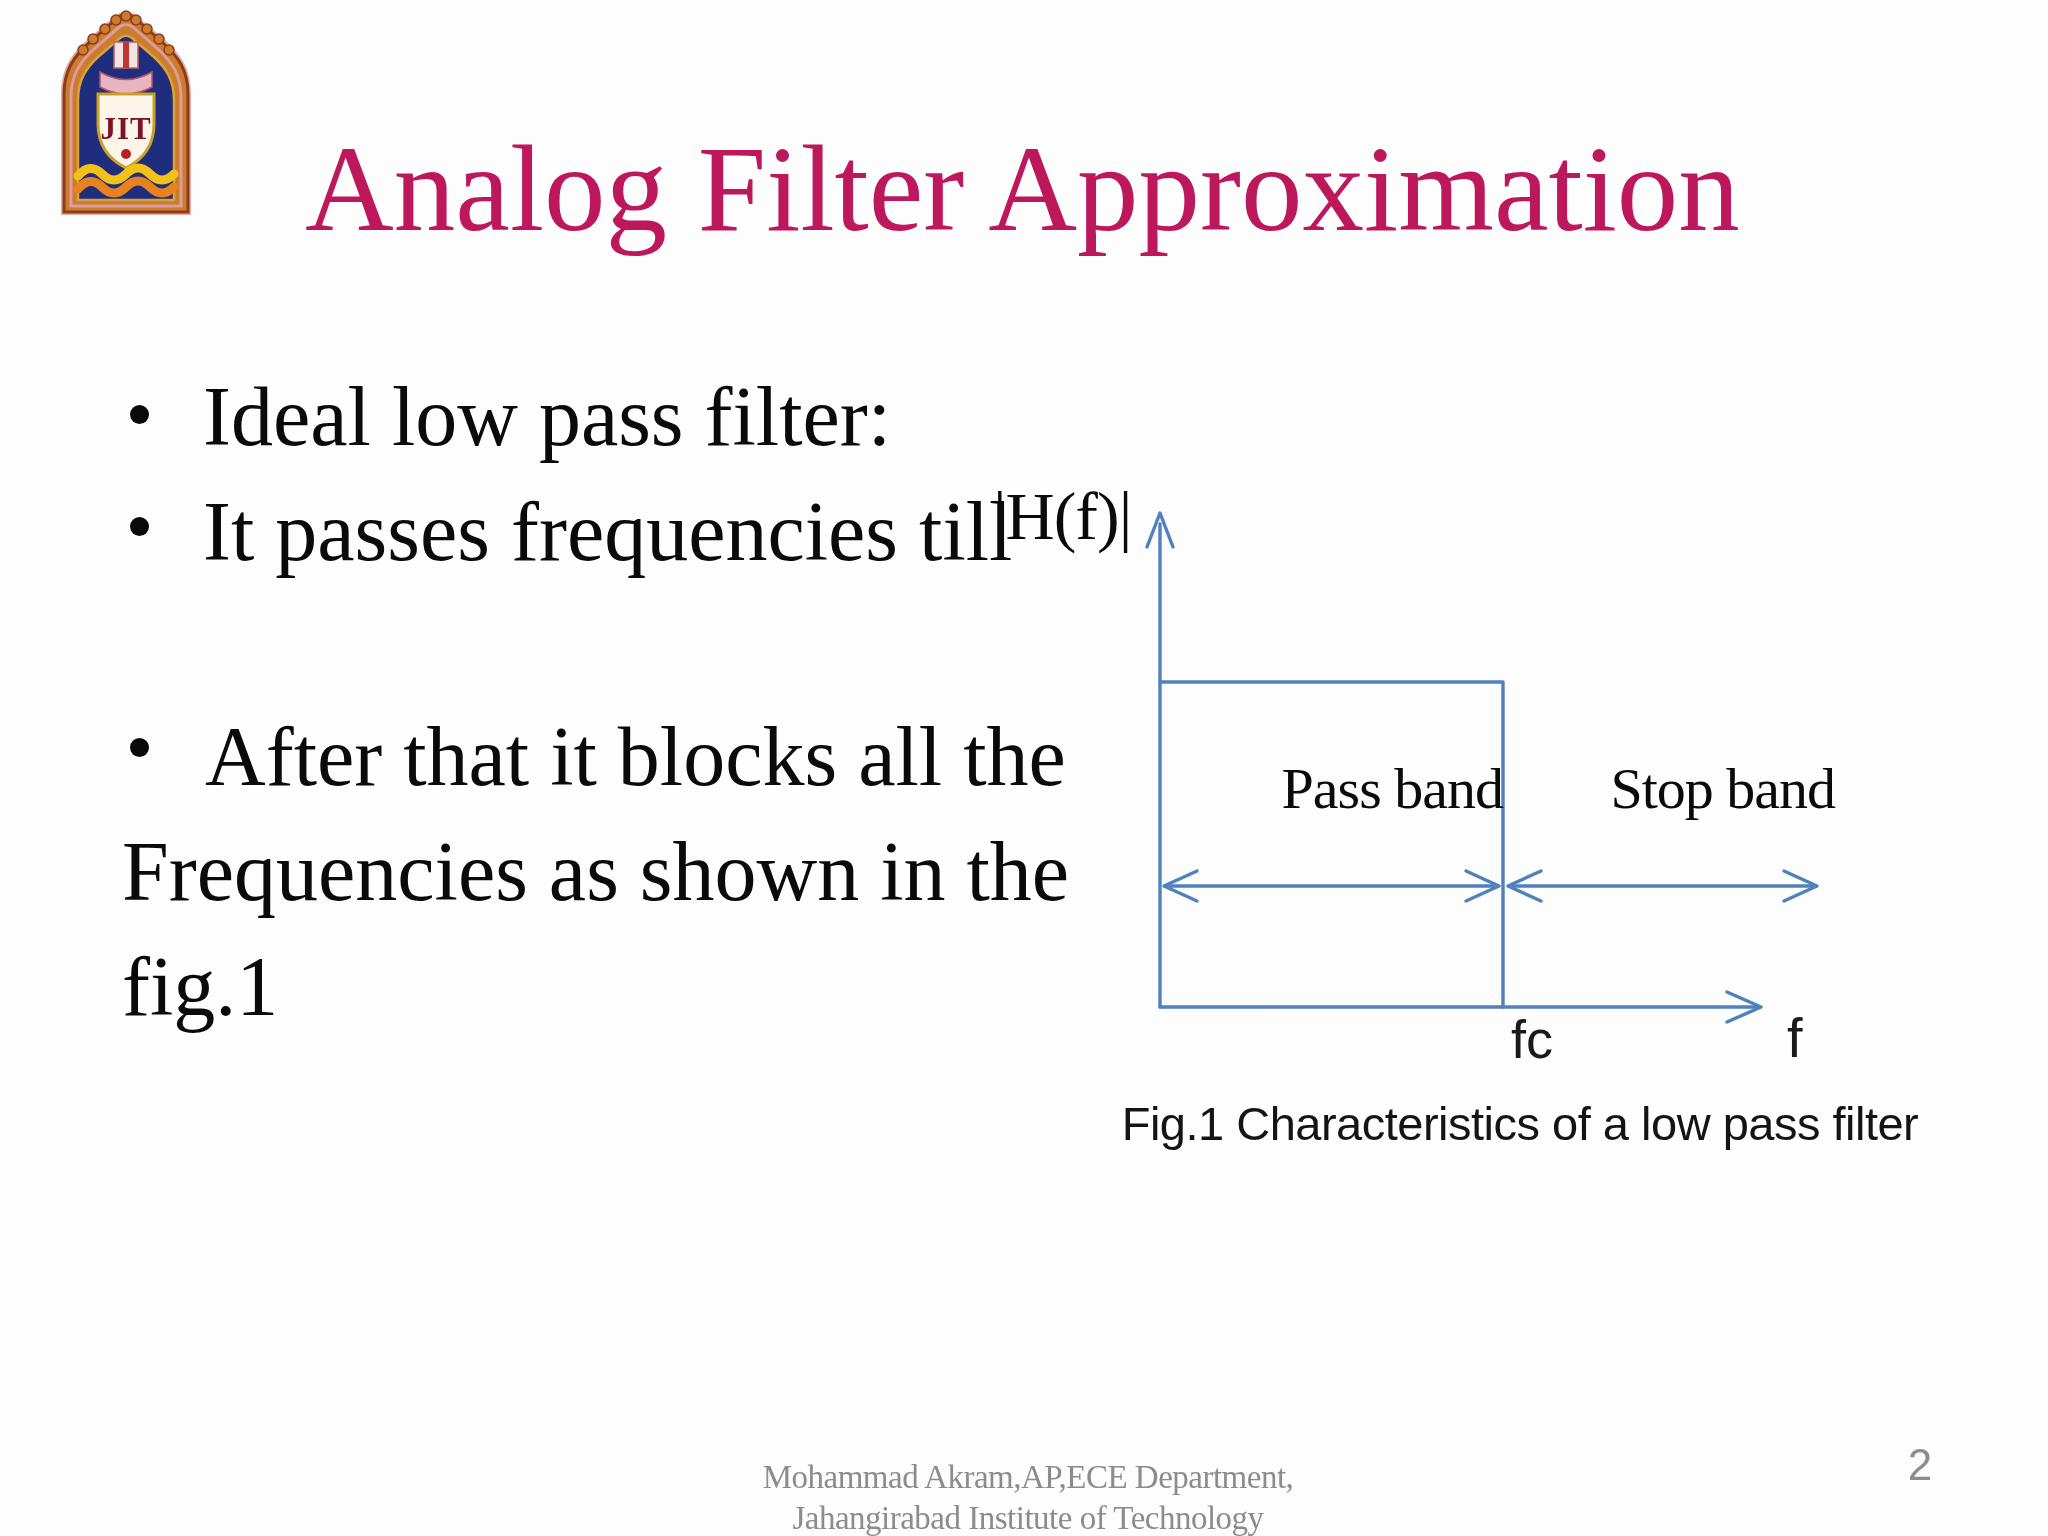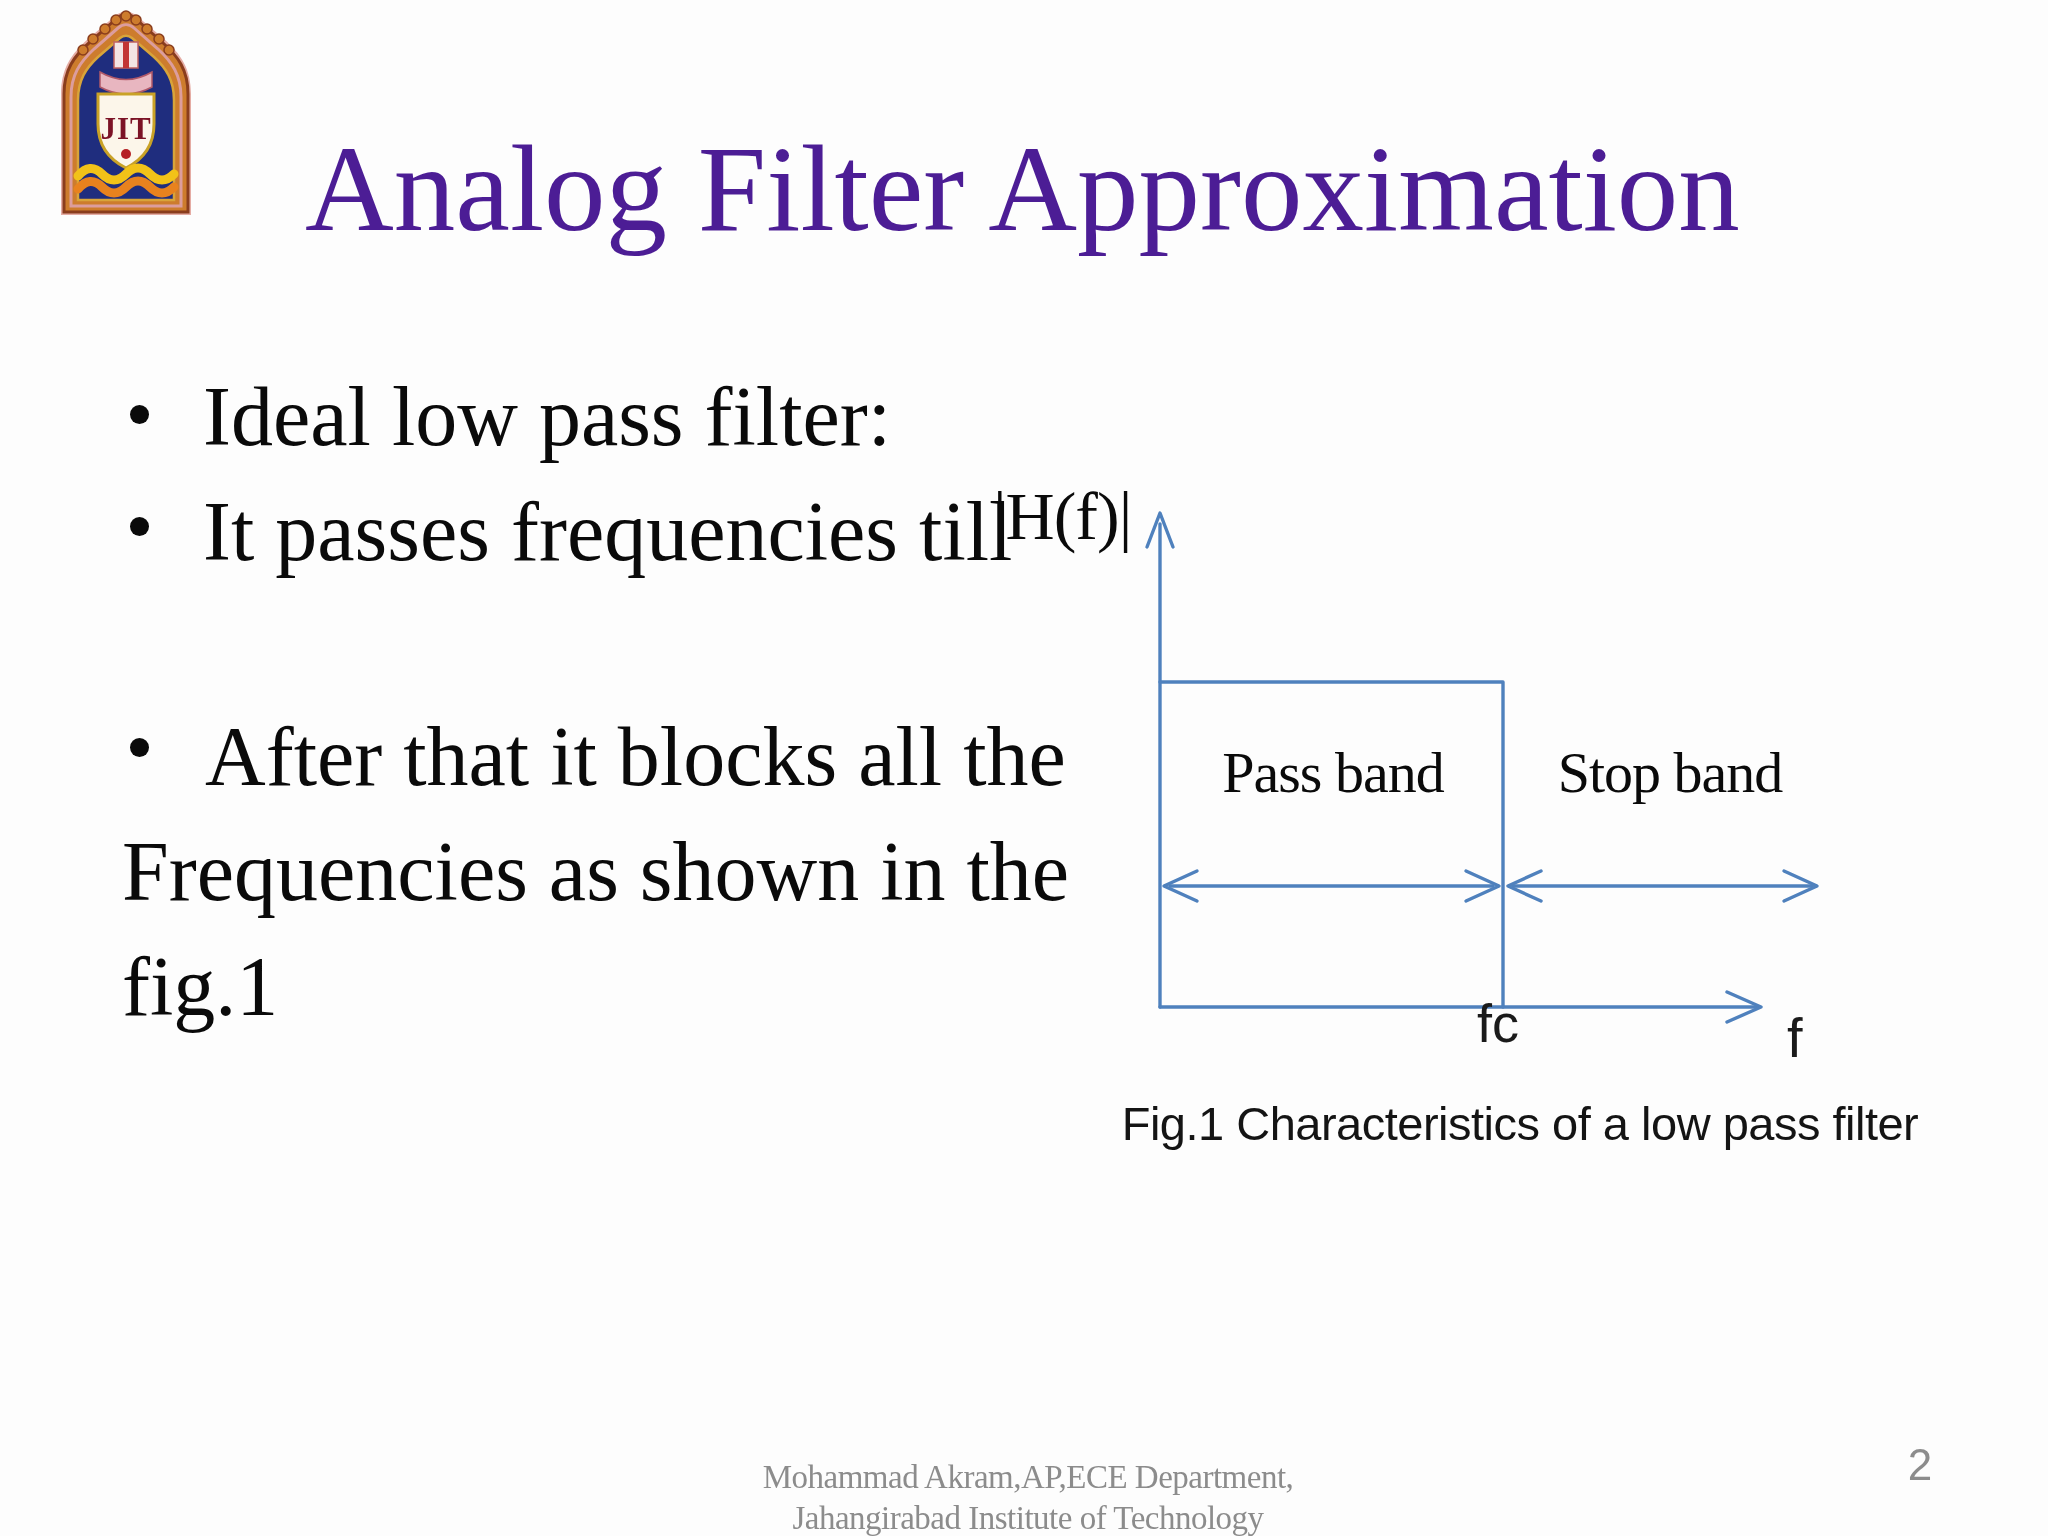--- a/index.html
+++ b/index.html
@@ -9,7 +9,7 @@
   }
   .abs{position:absolute;line-height:1;white-space:nowrap;}
   .title{
-    left:305px;top:127px;font-size:123px;letter-spacing:0px;color:#4c1d95;
+    left:305px;top:127px;font-size:123px;letter-spacing:0px;color:#be185d;
   }
   .body-line{font-size:84px;color:#0a0a0a;}
   .bullet-dot{

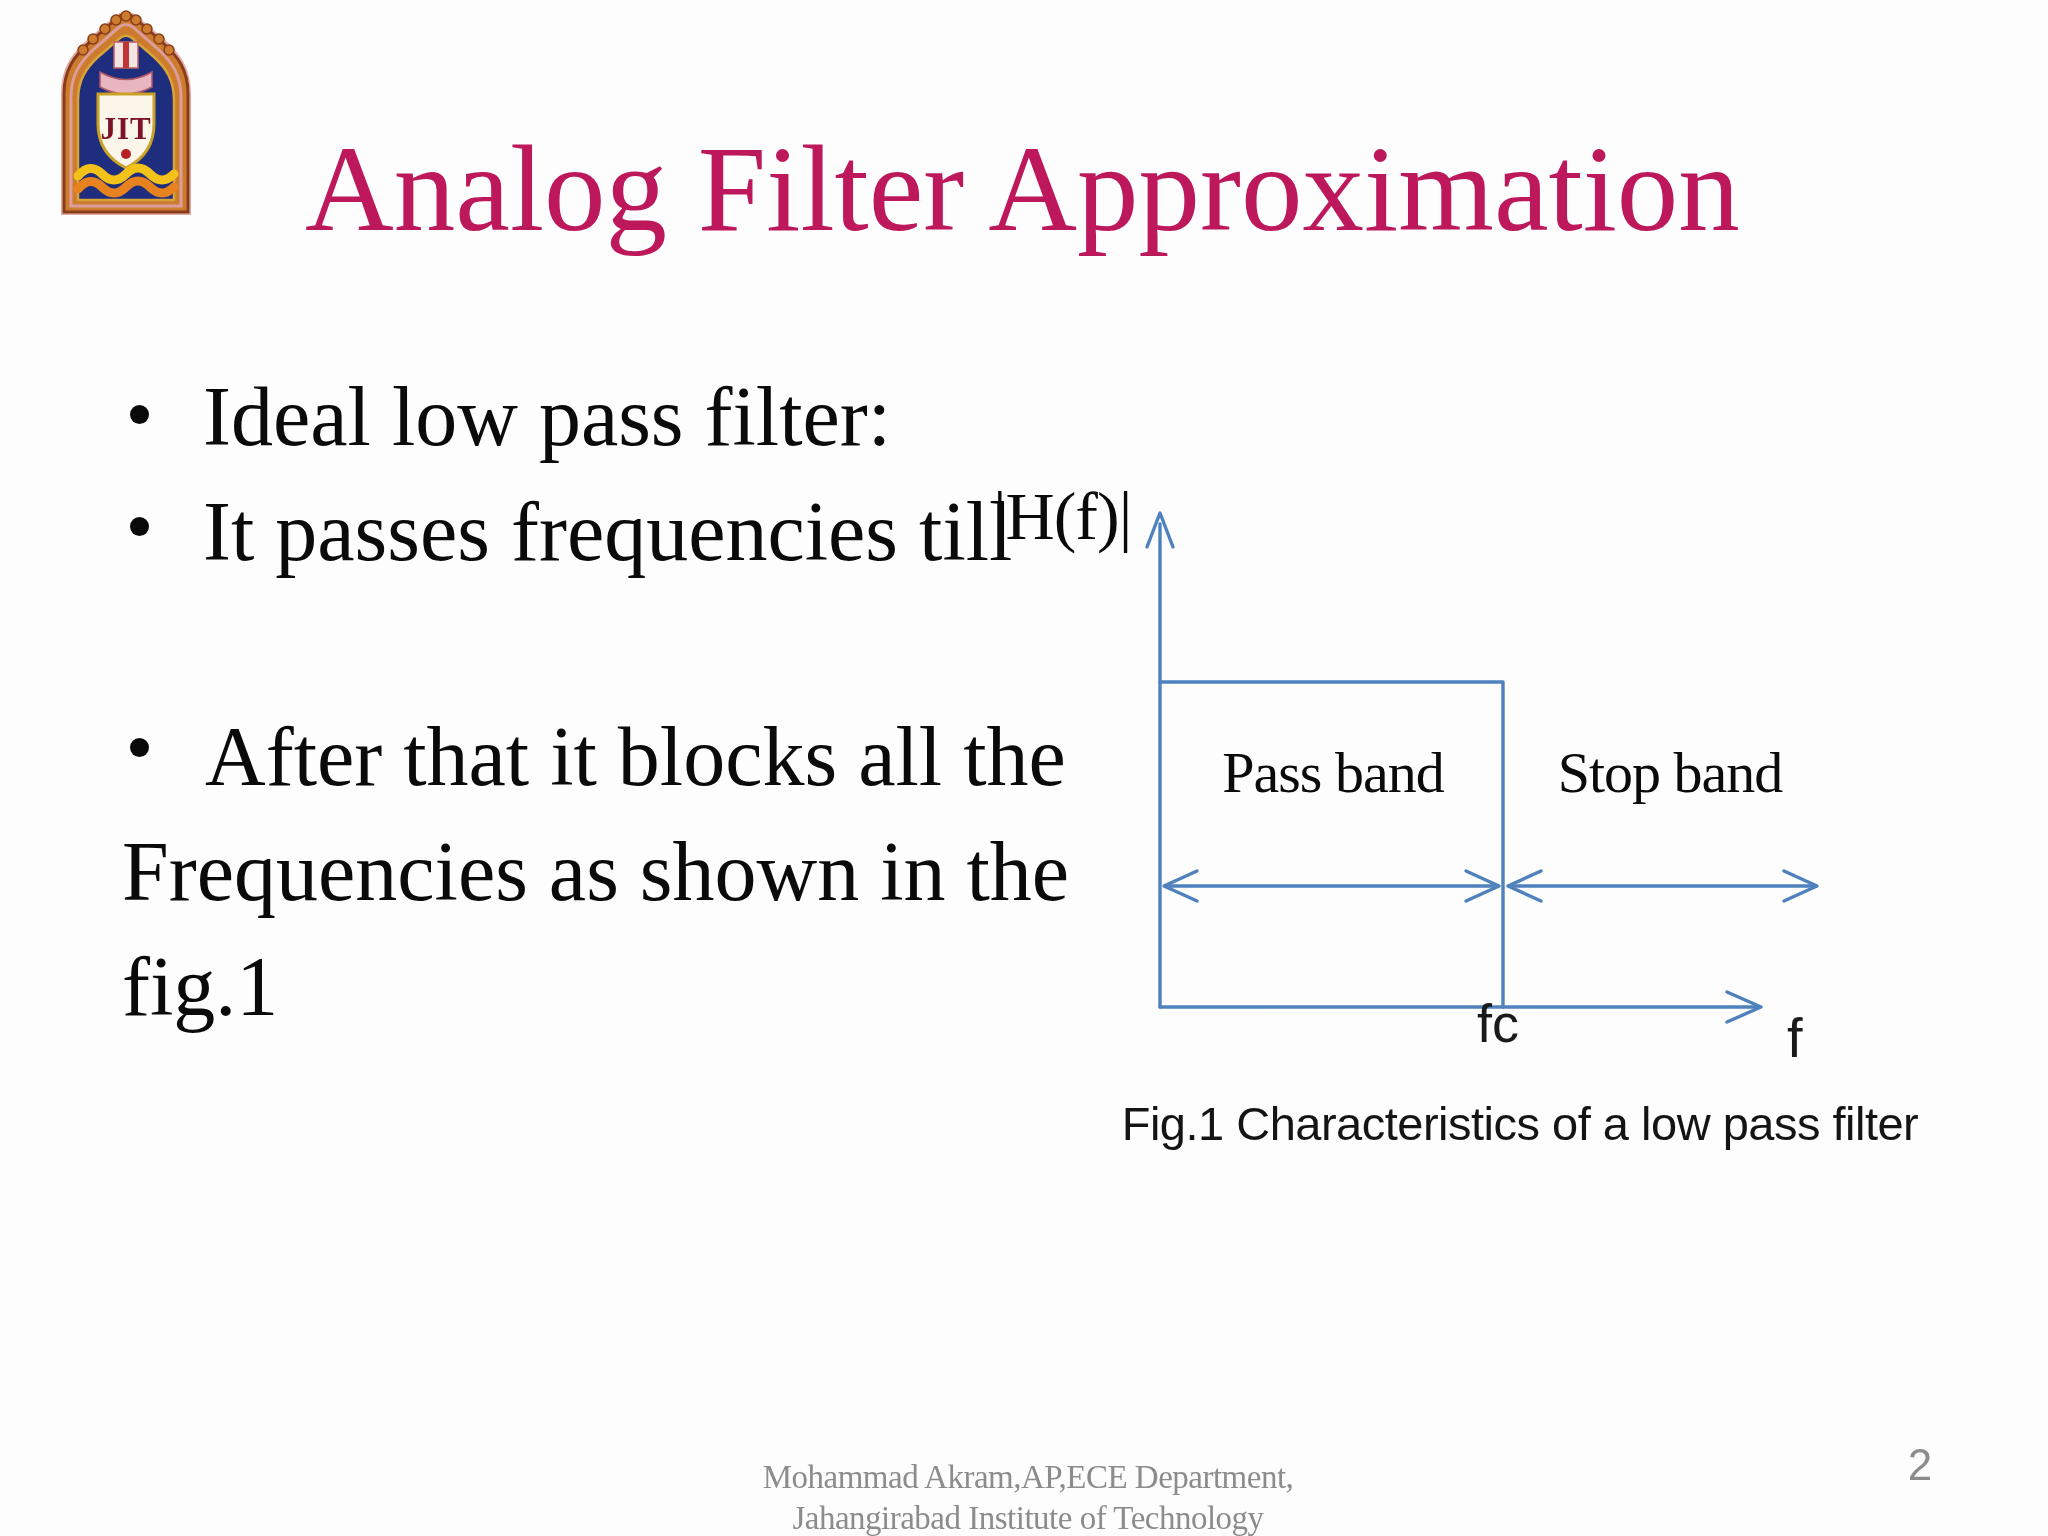--- a/index.html
+++ b/index.html
@@ -17,7 +17,7 @@
   }
   .diag-label-serif{font-size:58px;color:#0a0a0a;letter-spacing:-1px;}
   .diag-label-sans{font-family:"Liberation Sans",sans-serif;color:#1a1a1a;}
-  .centered{text-align:center;}
+  .centered{text-align:right;margin-top:16px;}
   .caption{
     left:1060px;top:1100px;width:920px;text-align:center;
     font-size:47px;letter-spacing:-0.5px;color:#141414;

